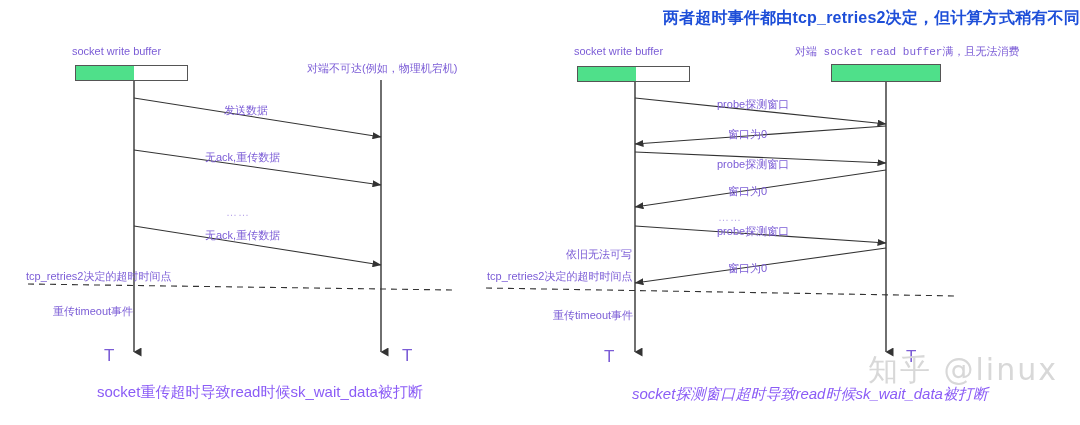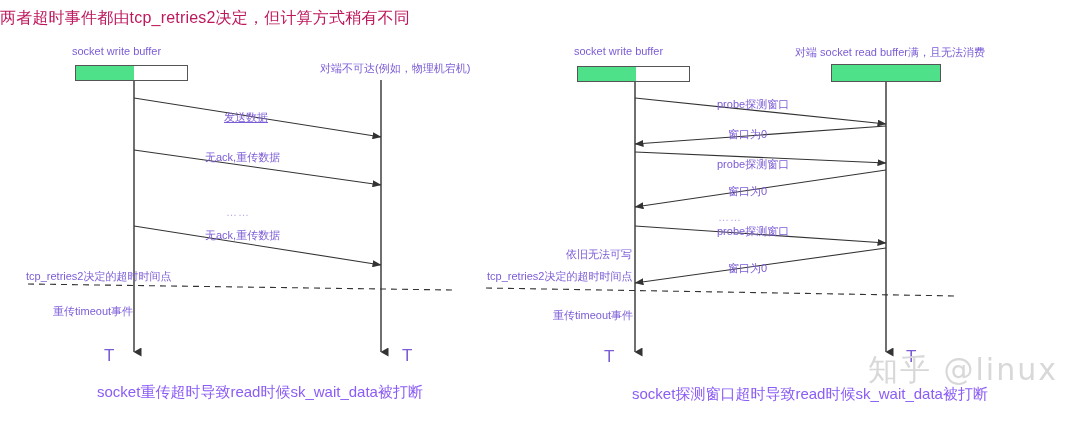--- a/index.html
+++ b/index.html
@@ -26,10 +26,10 @@
     left: 0;
     top: 8px;
     width: 1080px;
-    text-align: left;
+    text-align: right;
     font-size: 16px;
-    font-weight: normal;
-    color: #be185d;
+    font-weight: bold;
+    color: #1d4ed8;
     letter-spacing: .2px;
   }
 

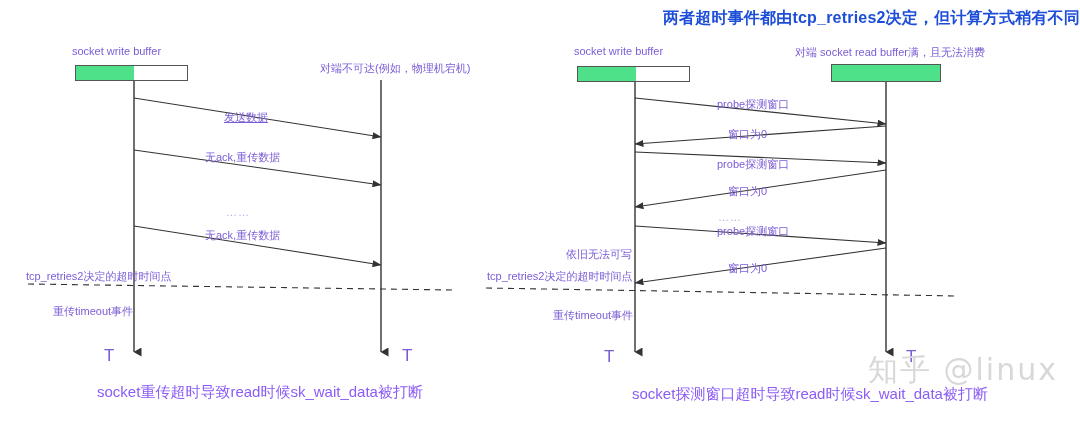--- a/index.html
+++ b/index.html
@@ -168,7 +168,7 @@
     <div class="fill" id="rbuf-fill" style="width: 52%; background: rgb(79, 224, 138);"></div>
   </div>
 
-  <div class="lbl" style="left:795px; top:47px;">对端 socket read buffer满，且无法消费</div>
+  <div class="lbl" style="left:795px; top:47px;font-family:Liberation Mono, monospace;">对端 socket read buffer满，且无法消费</div>
 
   <div class="buf" style="left:831px; top:64px; width:110px; height:18px;">
     <div class="fill" id="rrbuf-fill" style="width: 100%; background: rgb(79, 224, 138);"></div>

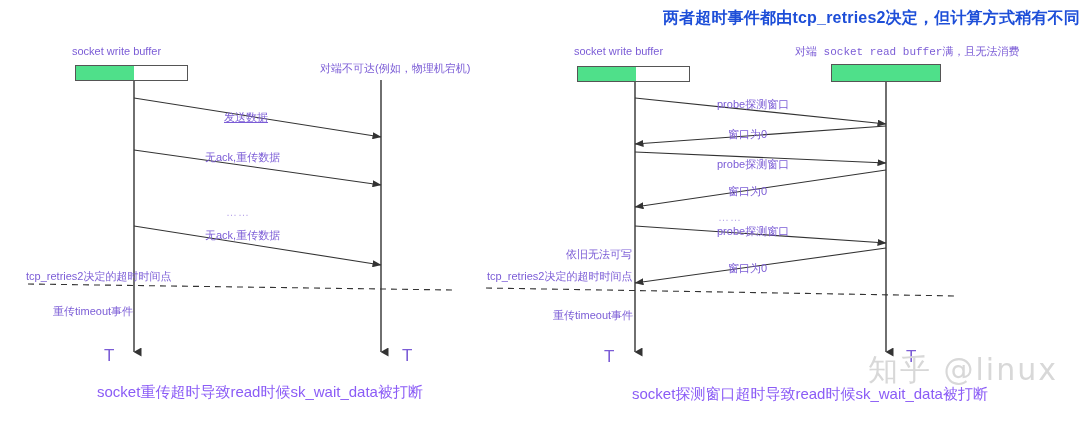--- a/index.html
+++ b/index.html
@@ -139,7 +139,7 @@
     <div class="fill" id="lbuf-fill" style="width: 52%; background: rgb(79, 224, 138);"></div>
   </div>
 
-  <div class="lbl" style="left:307px; top:63px;margin-left:13px;">对端不可达(例如，物理机宕机)</div>
+  <div class="lbl" style="left:307px; top:63px;">对端不可达(例如，物理机宕机)</div>
 
   <div class="lbl" style="left:224px; top:112px;text-decoration:underline;">发送数据</div>
 

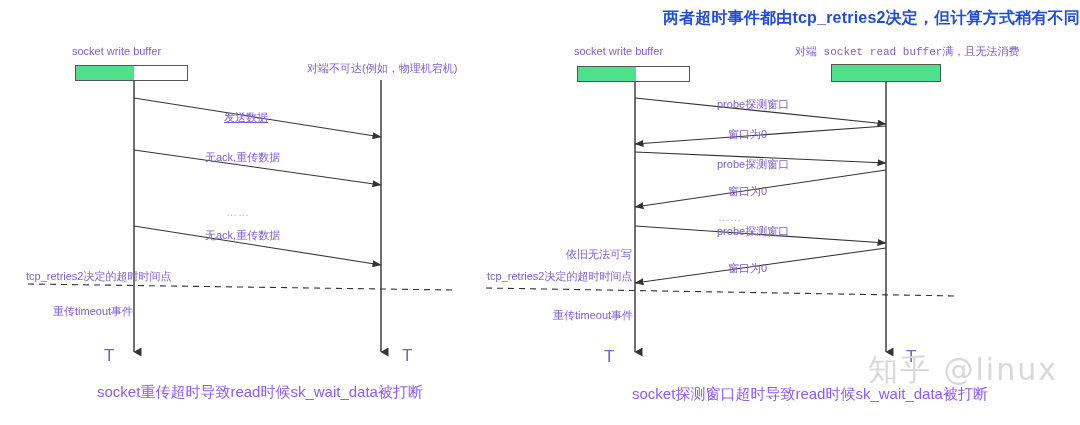--- a/index.html
+++ b/index.html
@@ -141,7 +141,7 @@
 
   <div class="lbl" style="left:307px; top:63px;">对端不可达(例如，物理机宕机)</div>
 
-  <div class="lbl" style="left:224px; top:112px;text-decoration:underline;">发送数据</div>
+  <div class="lbl" style="left:224px; top:105px;">发送数据</div>
 
   <div class="lbl" style="left:205px; top:152px;">无ack,重传数据</div>
 

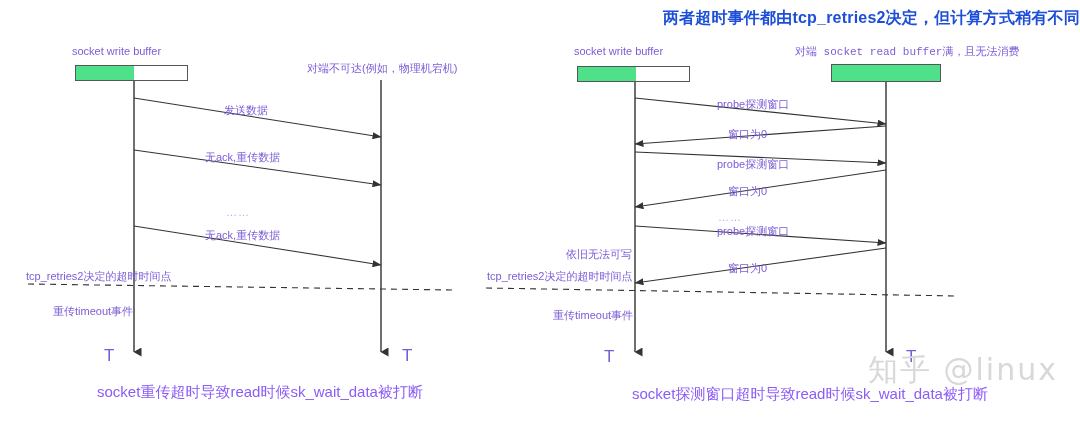--- a/index.html
+++ b/index.html
@@ -198,7 +198,7 @@
 
   <div class="lbl tmark" style="left:906px; top:348px;">T</div>
 
-  <div class="caption" style="left:540px; top:385px; width:540px;">socket探测窗口超时导致read时候sk_wait_data被打断</div>
+  <div class="caption" style="left:540px; top:385px; width:540px;font-style:italic;">socket探测窗口超时导致read时候sk_wait_data被打断</div>
 </div>
 
 <div class="watermark">知乎 @linux</div>

